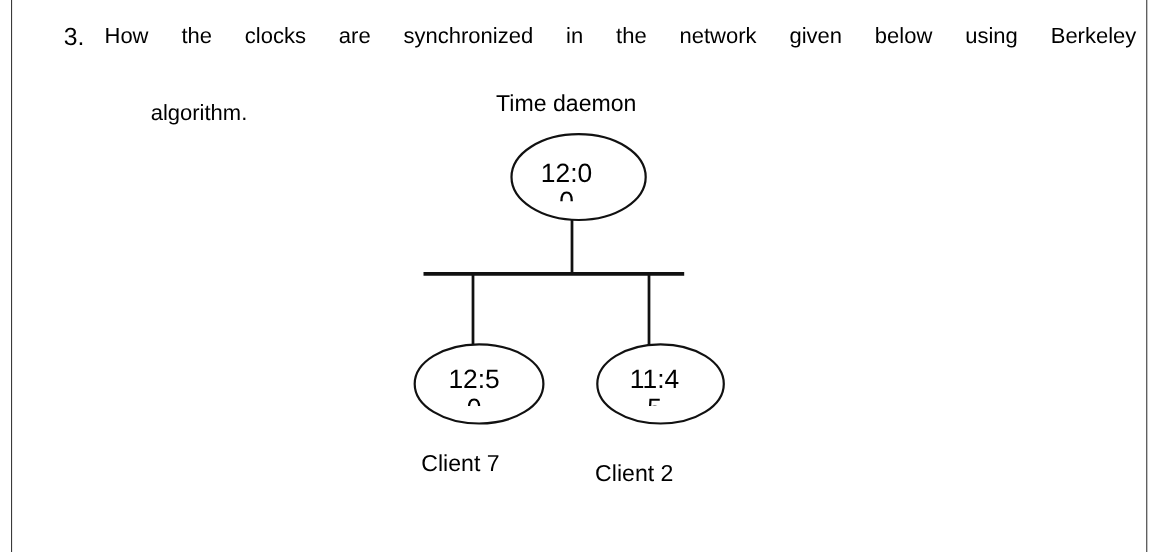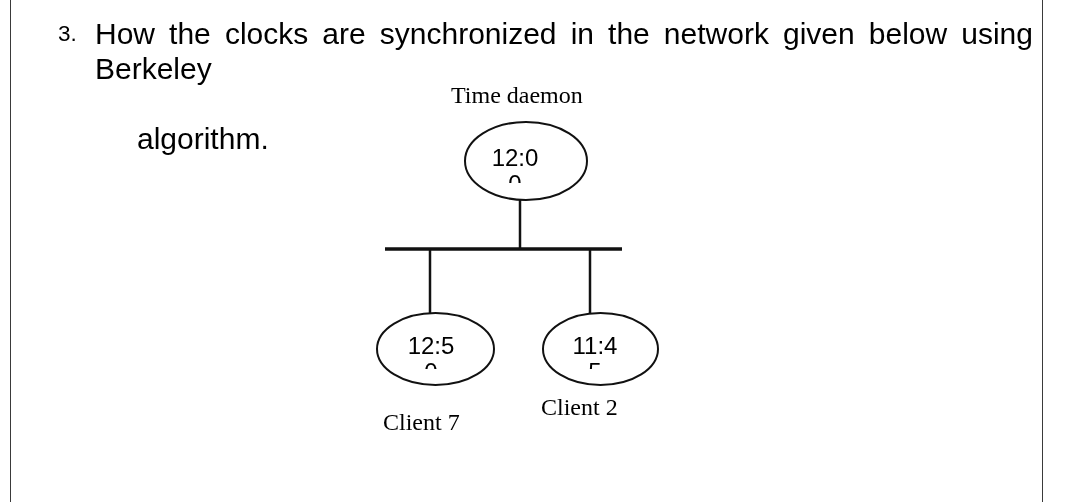--- a/index.html
+++ b/index.html
@@ -51,7 +51,7 @@
   }
   .q-text {
     flex: 1 1 auto;
-    font-size: 30px;
+    font-size: 20px;
     line-height: 35px;
     text-align: justify;
     text-justify: inter-word;

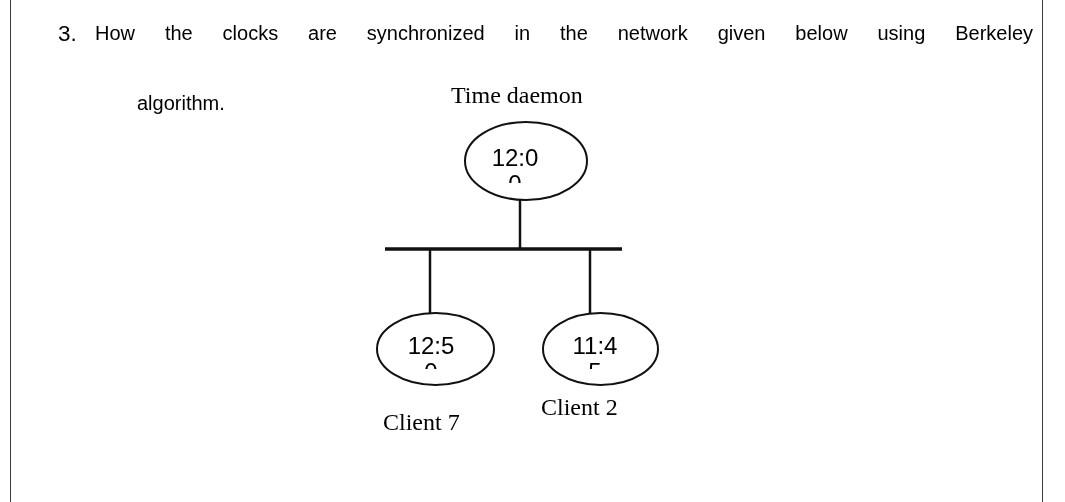--- a/index.html
+++ b/index.html
@@ -89,11 +89,10 @@
 
   .node-label {
     position: absolute;
-    font-size: 24px;
+    font-size: 21px;
     line-height: 26px;
     color: #000;
     white-space: nowrap;
-    font-family: Liberation Serif, serif;
   }
   #label-time-daemon { left: 451px; top: 82px; }
   #label-client-1    { left: 383px; top: 409px; }

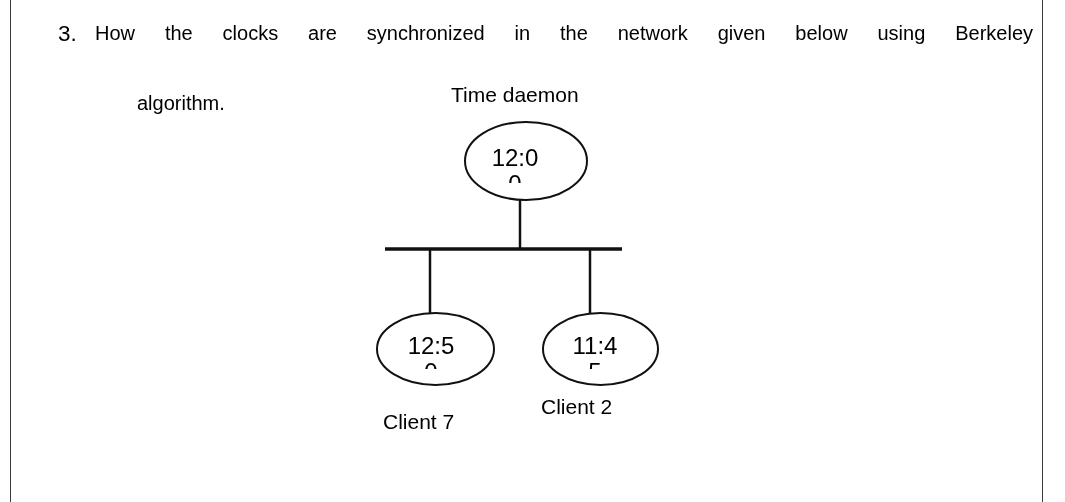--- a/index.html
+++ b/index.html
@@ -96,7 +96,7 @@
   }
   #label-time-daemon { left: 451px; top: 82px; }
   #label-client-1    { left: 383px; top: 409px; }
-  #label-client-2    { left: 541px; top: 394px; }
+  #label-client-2    { left: 541px; top: 418px; }
 
   
   .clock-value {

